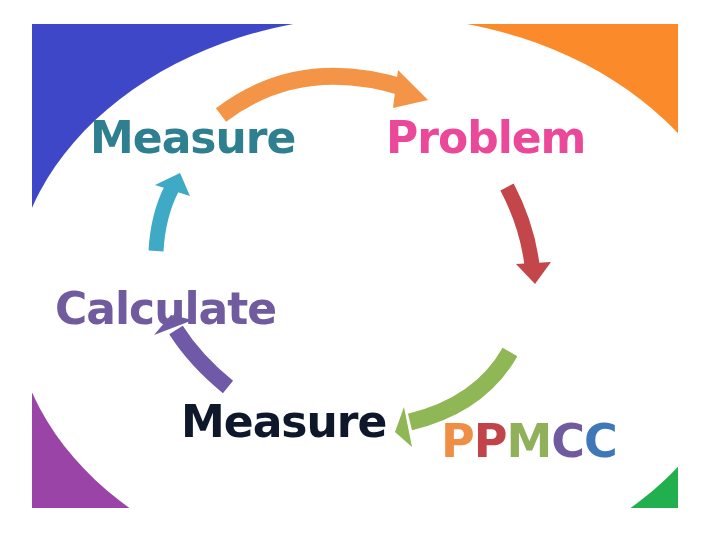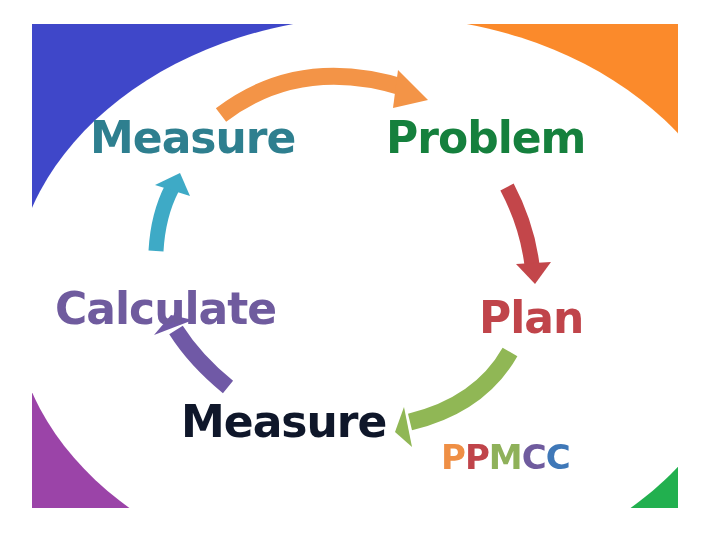--- a/index.html
+++ b/index.html
@@ -61,7 +61,7 @@
   </svg>
 
   <div class="label" id="lbl-conclude" style="color:#2e7f8f">Measure</div>
-  <div class="label" id="lbl-problem" style="color:#15803d">Problem</div>
+  <div class="label" id="lbl-problem" style="color:#ec4899">Problem</div>
   <div class="label" id="lbl-plan" style="color:#c0444a">Plan</div>
   <div class="label" id="lbl-calculate" style="color:#6f5b9e">Calculate</div>
   <div class="label" id="lbl-measure" style="color:#0f172a">Measure</div>

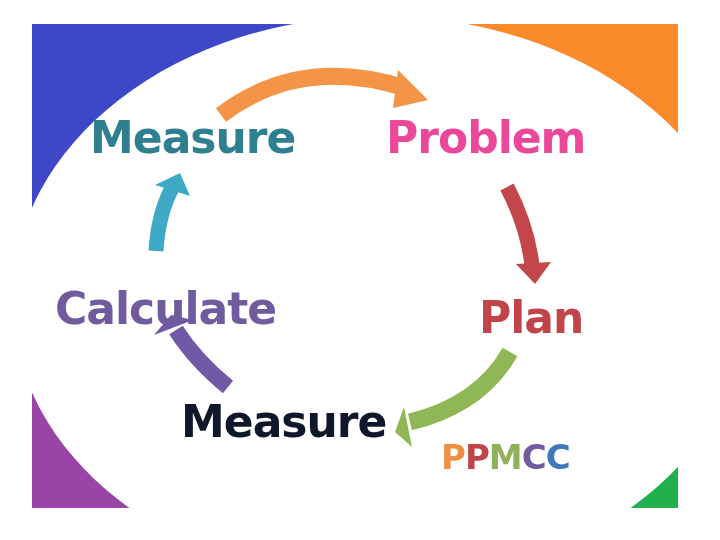--- a/index.html
+++ b/index.html
@@ -62,7 +62,6 @@
 
   <div class="label" id="lbl-conclude" style="color:#2e7f8f">Measure</div>
   <div class="label" id="lbl-problem" style="color:#ec4899">Problem</div>
-  <div class="label" id="lbl-plan" style="color:#c0444a">Plan</div>
   <div class="label" id="lbl-calculate" style="color:#6f5b9e">Calculate</div>
   <div class="label" id="lbl-measure" style="color:#0f172a">Measure</div>
 

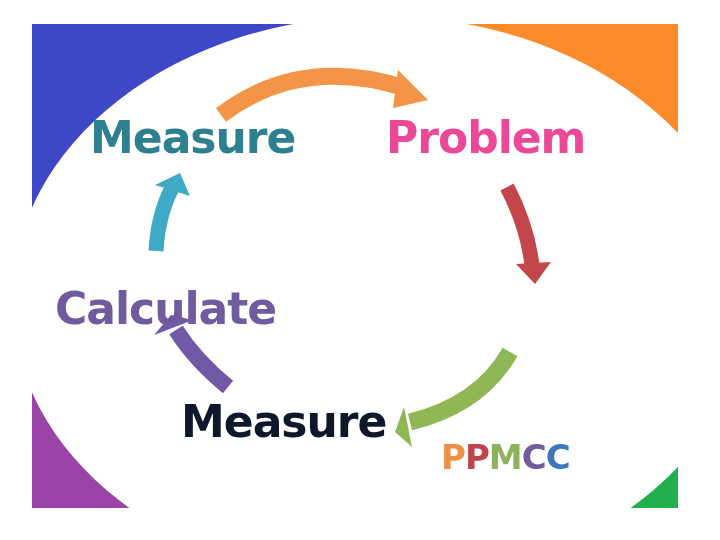--- a/index.html
+++ b/index.html
@@ -13,7 +13,7 @@
     #lbl-plan     { left: 479px; top: 296px; font-size: 44px; }
     #lbl-calculate{ left: 55px; top: 258px; font-size: 44px; margin-top: 29px; }
     #lbl-measure  { left: 181px; top: 400px; font-size: 44px; }
-    #ppmcc { position: absolute; left: 441px; top: 440px; font-size: 34px; font-weight: bold;
+    #ppmcc { position: absolute; left: 441px; top: 418px; font-size: 46px; font-weight: bold;
              font-family: "DejaVu Sans", sans-serif; line-height: 1; letter-spacing: -1px; white-space: nowrap; }
   </style>
 </head>

